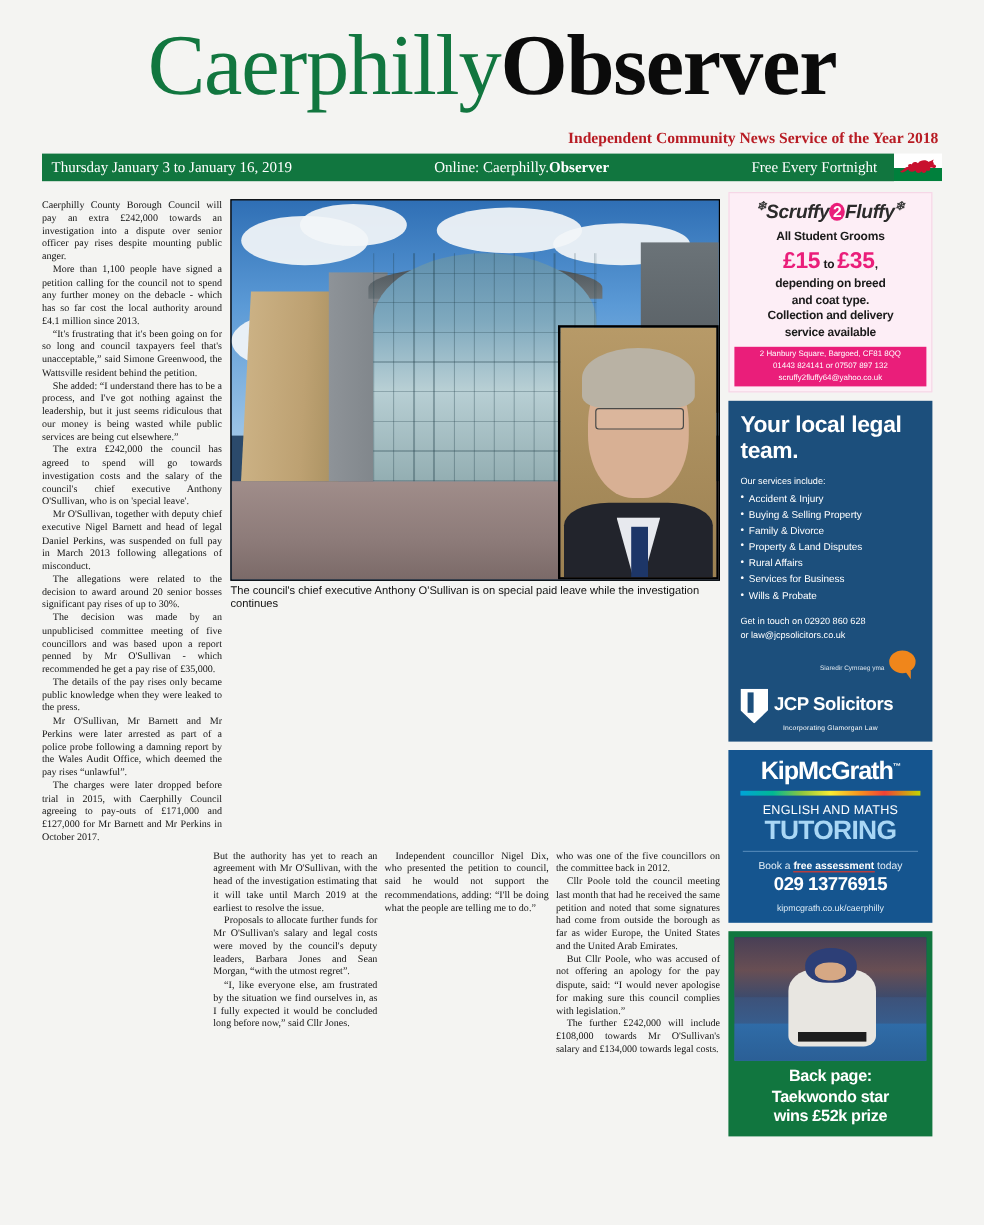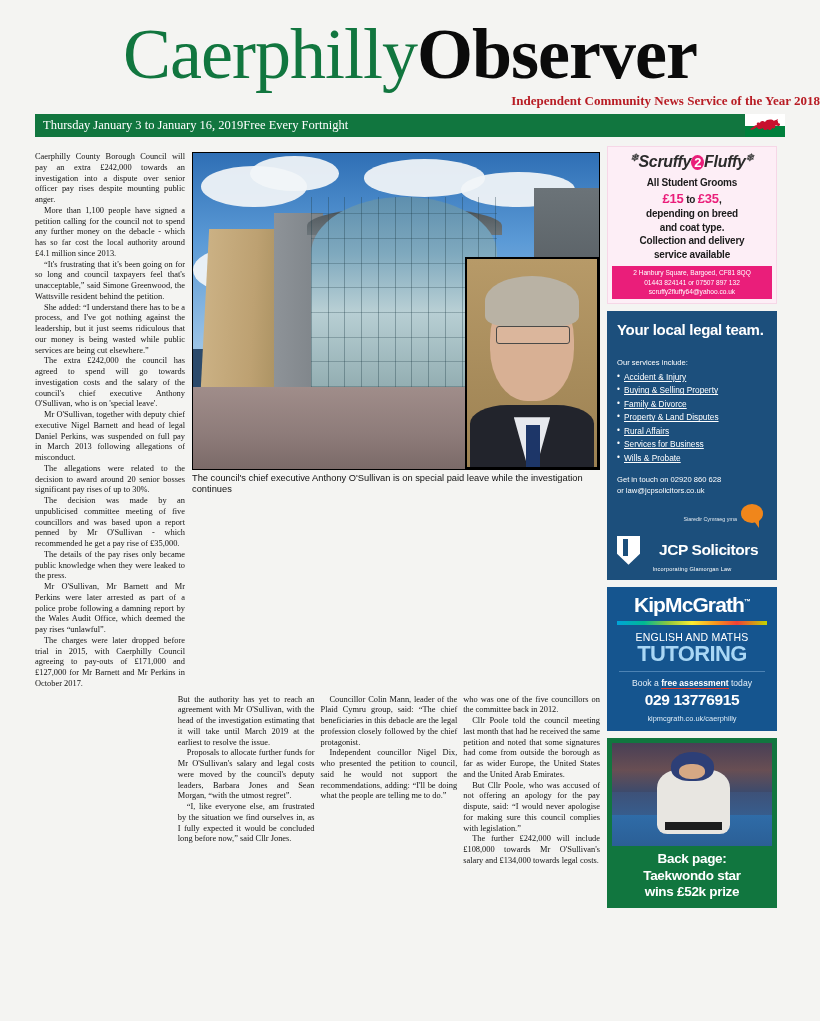--- a/index.html
+++ b/index.html
@@ -43,7 +43,8 @@
   }
   .award-line {
     text-align: right;
-    margin-top: 4px;
+    padding-right: 38px;
+    margin-top: 18px;
     color: #b81c24;
     font-weight: bold;
     font-size: 13px;

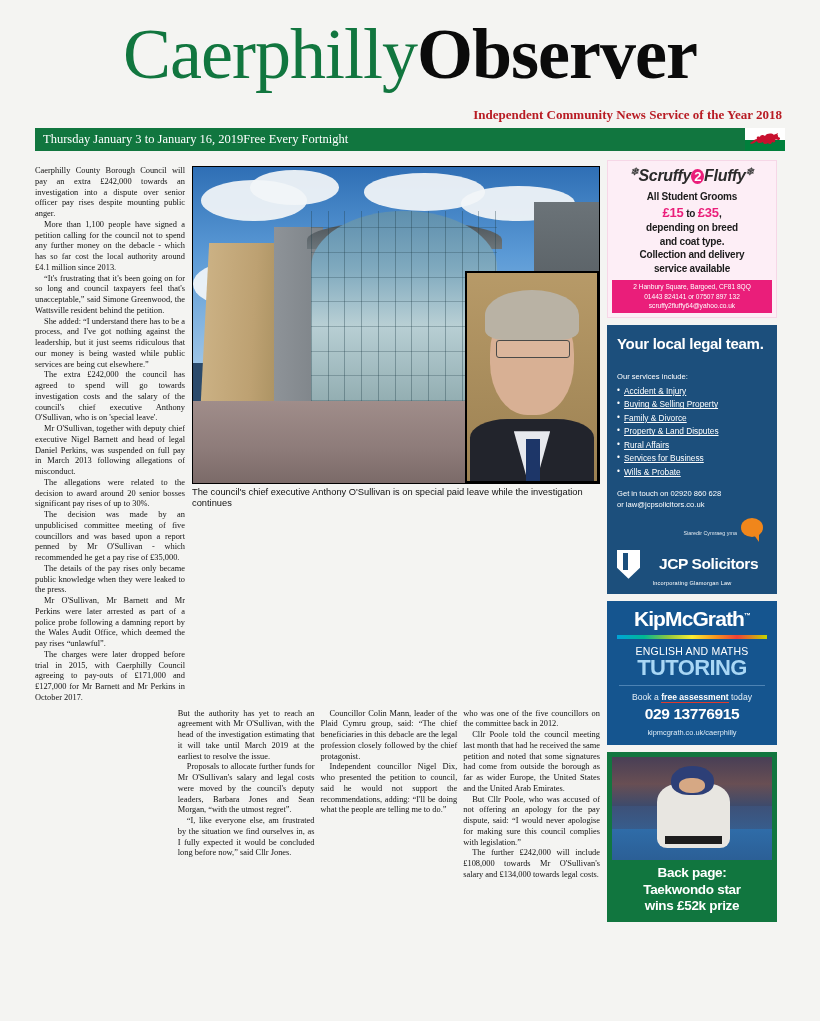--- a/index.html
+++ b/index.html
@@ -536,6 +536,7 @@
   <div class="infobar-wrap">
     <div class="infobar">
       <span class="ib-left">Thursday January 3 to January 16, 2019</span>
+      <span class="ib-mid"><span>Online: Caerphilly.</span><b>Observer</b></span>
       <span class="ib-right">Free Every Fortnight</span>
     </div>
     <div class="flag">

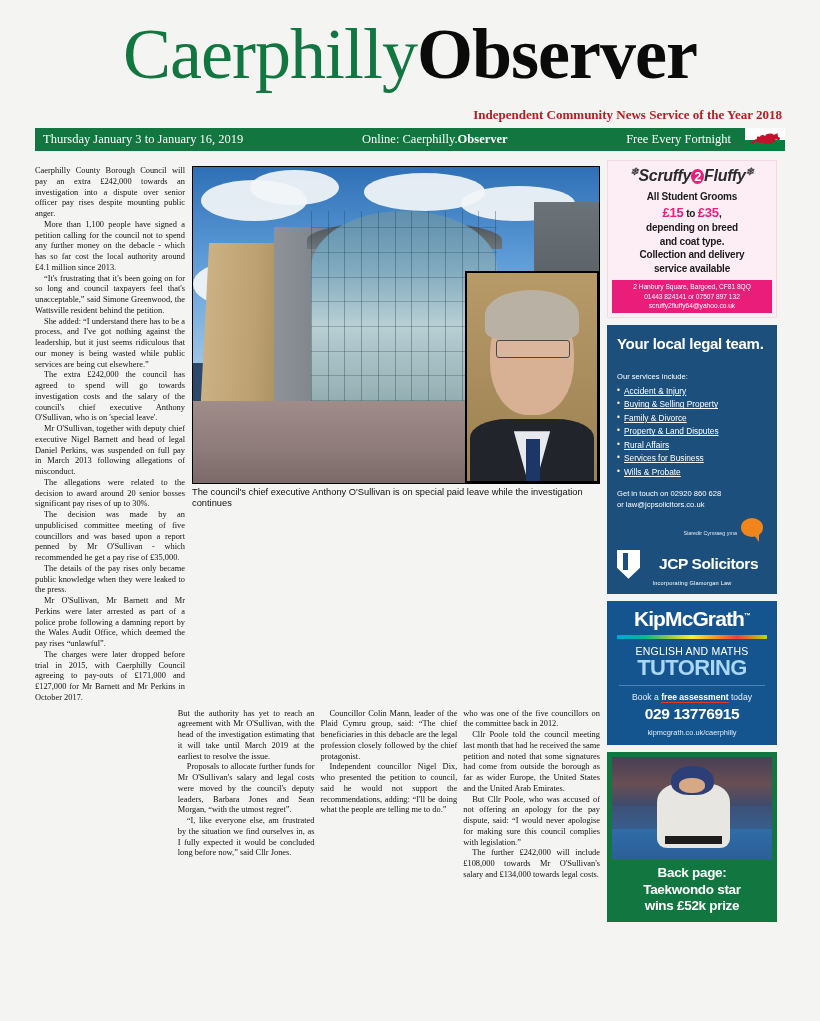--- a/index.html
+++ b/index.html
@@ -333,7 +333,7 @@
     margin-top: 5px;
     letter-spacing: -0.2px;
   }
-  .scruffy-price { color: #ea1e7a; font-size: 13px; }
+  .scruffy-price { color: #ea1e7a; font-size: 19px; }
   .scruffy-contact {
     background: #ea1e7a;
     color: #ffffff;

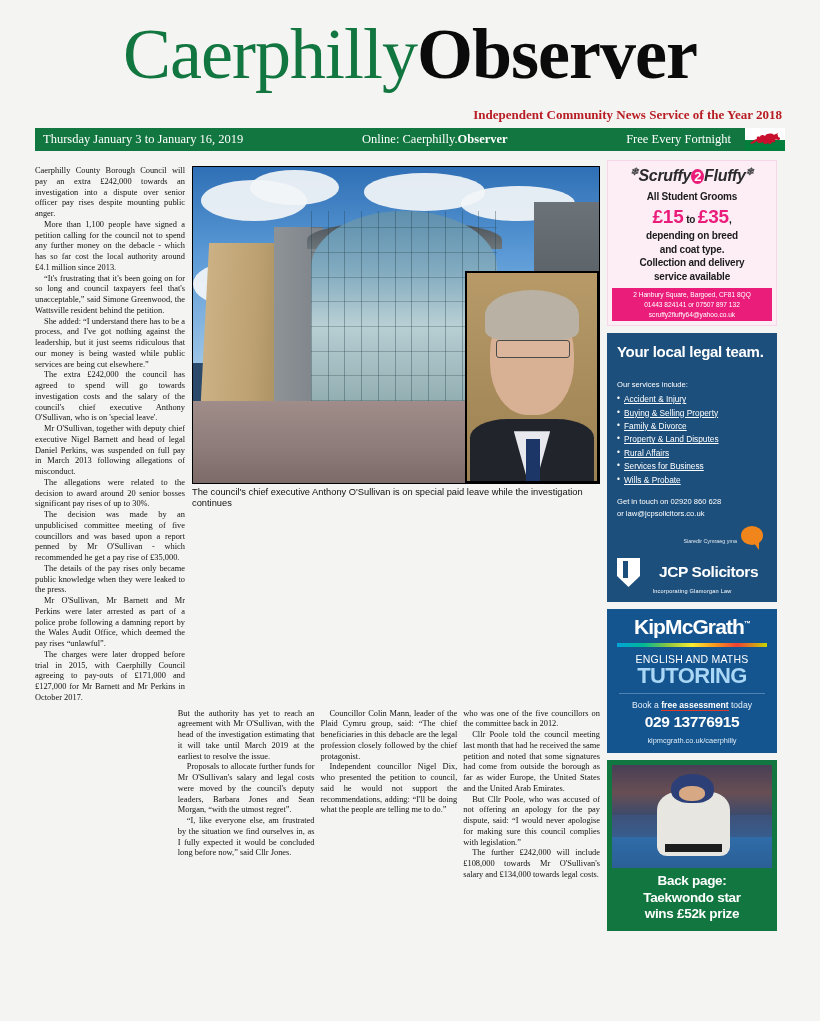--- a/index.html
+++ b/index.html
@@ -352,9 +352,9 @@
     box-sizing: border-box;
   }
   .jcp-head {
-    font-size: 15px;
-    font-weight: bold;
-    margin-bottom: 20px;
+    font-size: 19px;
+    font-weight: bold;
+    margin-bottom: 8px;
     letter-spacing: -0.3px;
   }
   .jcp-sub { font-size: 7.6px; margin-bottom: 4px; }

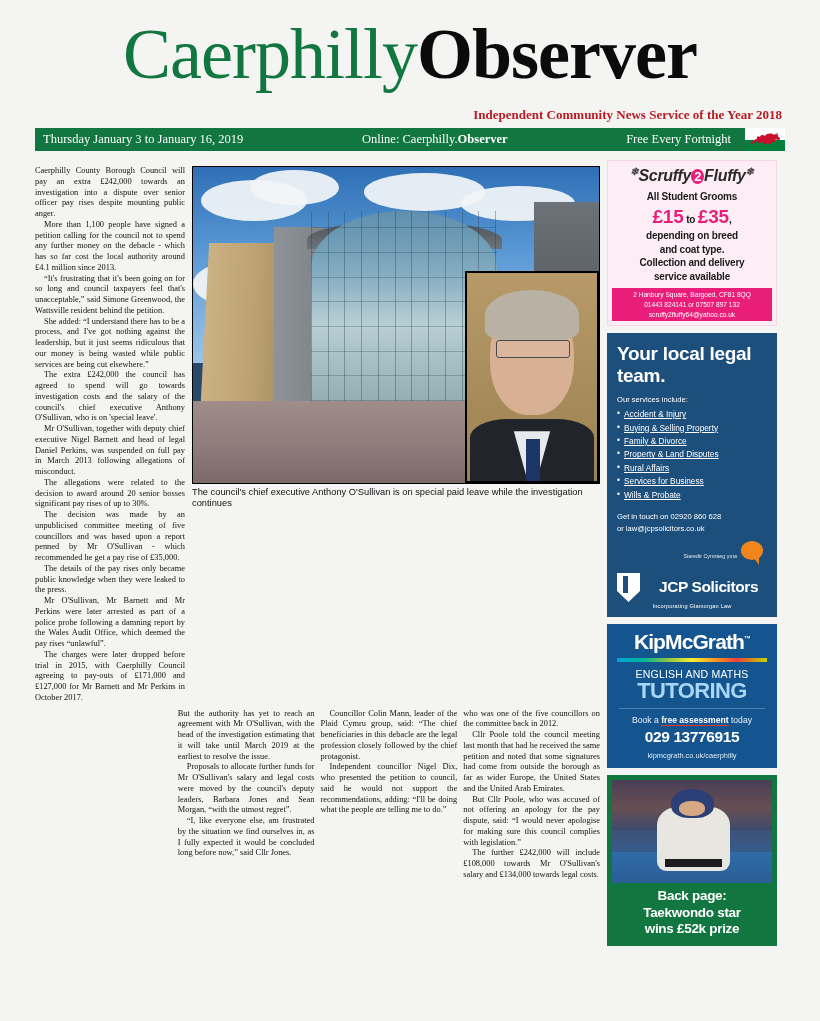--- a/index.html
+++ b/index.html
@@ -358,7 +358,7 @@
     letter-spacing: -0.3px;
   }
   .jcp-sub { font-size: 7.6px; margin-bottom: 4px; }
-  .jcp-list { list-style: none; margin: 0; padding: 0; text-decoration: underline; }
+  .jcp-list { list-style: none; margin: 0; padding: 0; }
   .jcp-list li {
     font-size: 8.3px;
     line-height: 1.62;

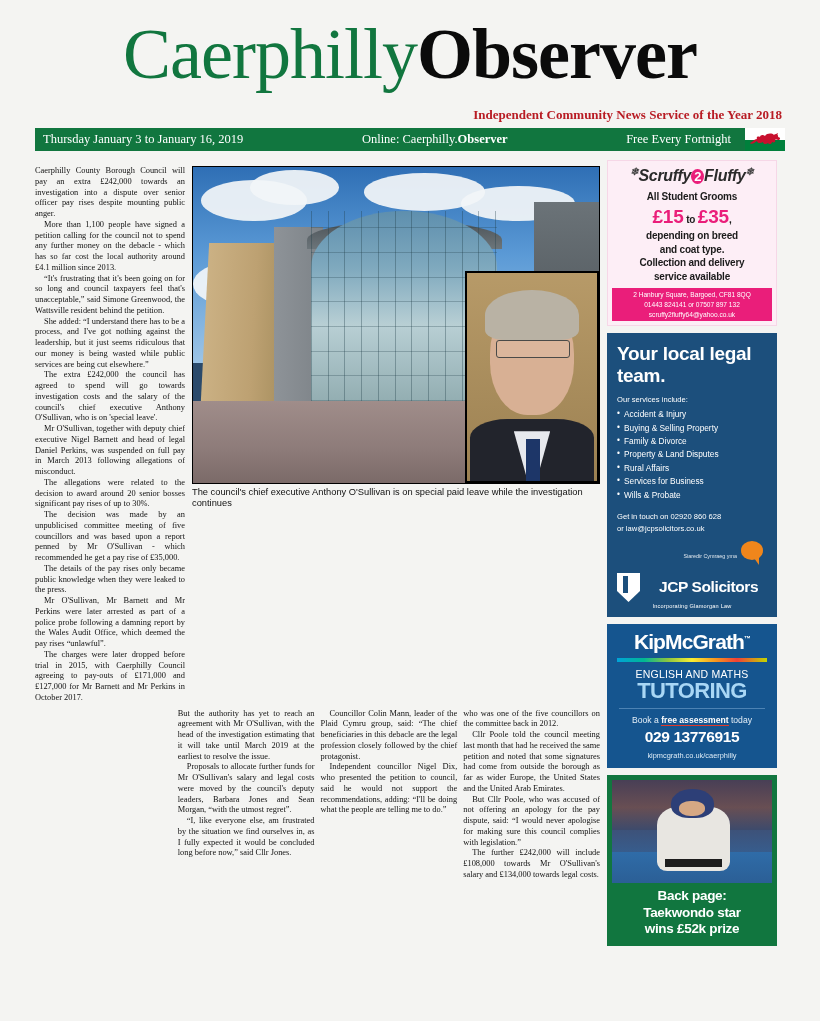--- a/index.html
+++ b/index.html
@@ -404,7 +404,7 @@
   .jcp-logo-row {
     display: flex;
     align-items: center;
-    gap: 19px;
+    gap: 5px;
     margin-top: 2px;
   }
   .jcp-shield {

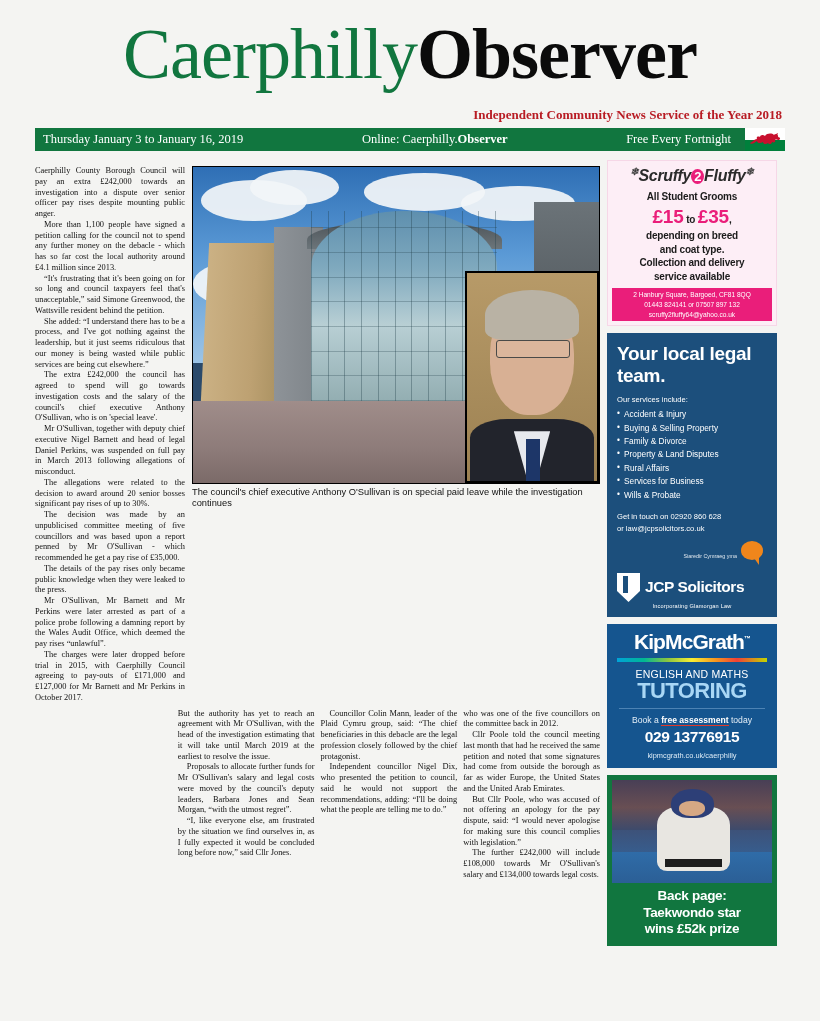--- a/index.html
+++ b/index.html
@@ -614,7 +614,6 @@
         </div>
         <div class="lc">
           <div class="body-text">
-            <p>Councillor Colin Mann, leader of the Plaid Cymru group, said: “The chief beneficiaries in this debacle are the legal profession closely followed by the chief protagonist.</p>
             <p>Independent councillor Nigel Dix, who presented the petition to council, said he would not support the recommendations, adding: “I'll be doing what the people are telling me to do.”</p>
 
           </div>

